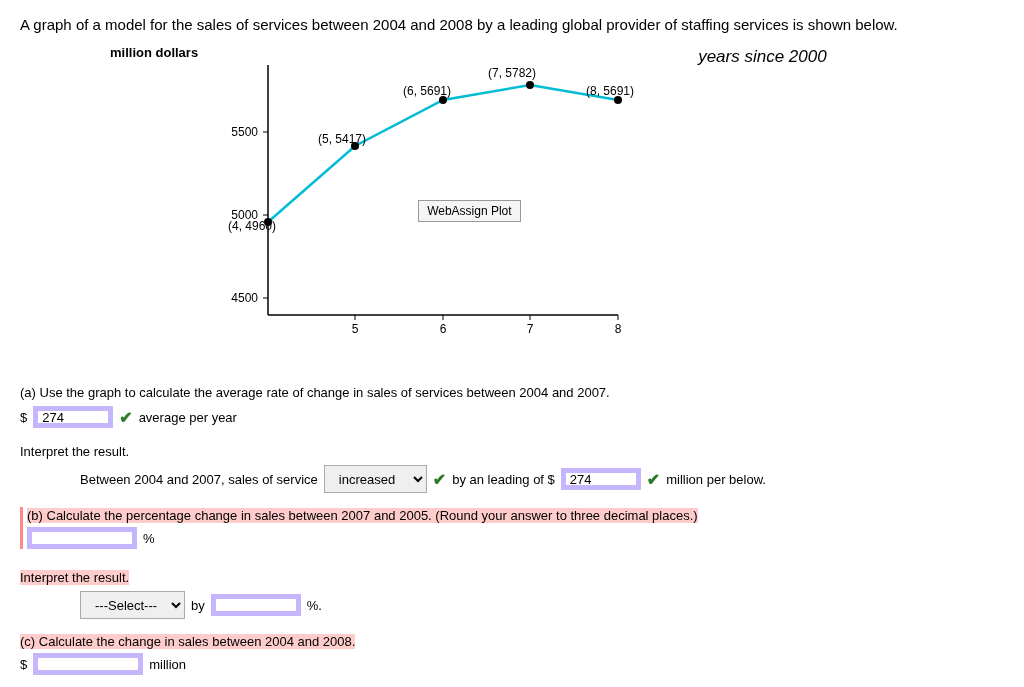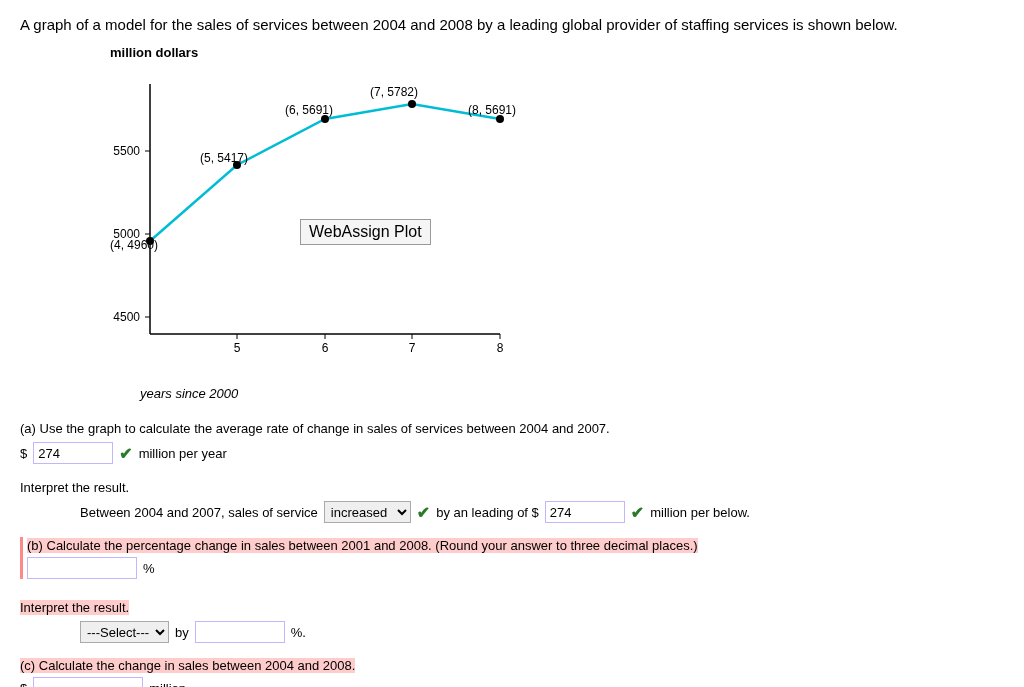--- a/index.html
+++ b/index.html
@@ -18,7 +18,7 @@
     }
     .chart-area {
       display: flex;
-      flex-direction: column;
+      flex-direction: row;
       align-items: flex-start;
       margin-left: 60px;
       margin-bottom: 20px;

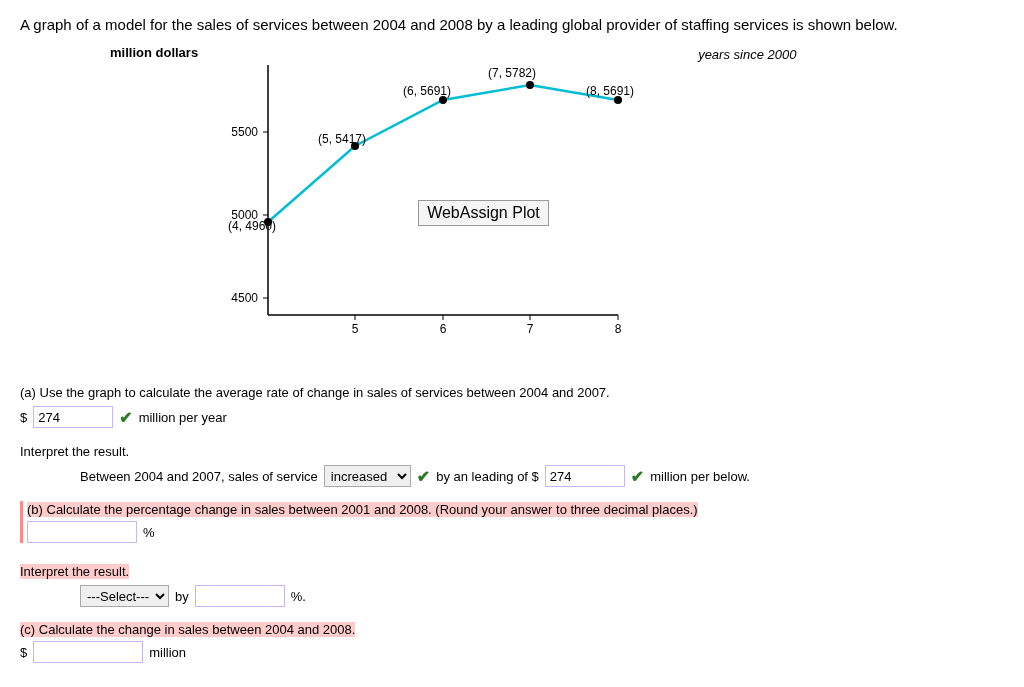--- a/index.html
+++ b/index.html
@@ -50,7 +50,7 @@
       cursor: pointer;
     }
     .x-axis-label {
-      font-size: 13px;
+      font-size: 17px;
       font-style: italic;
       text-align: center;
       margin-left: 60px;

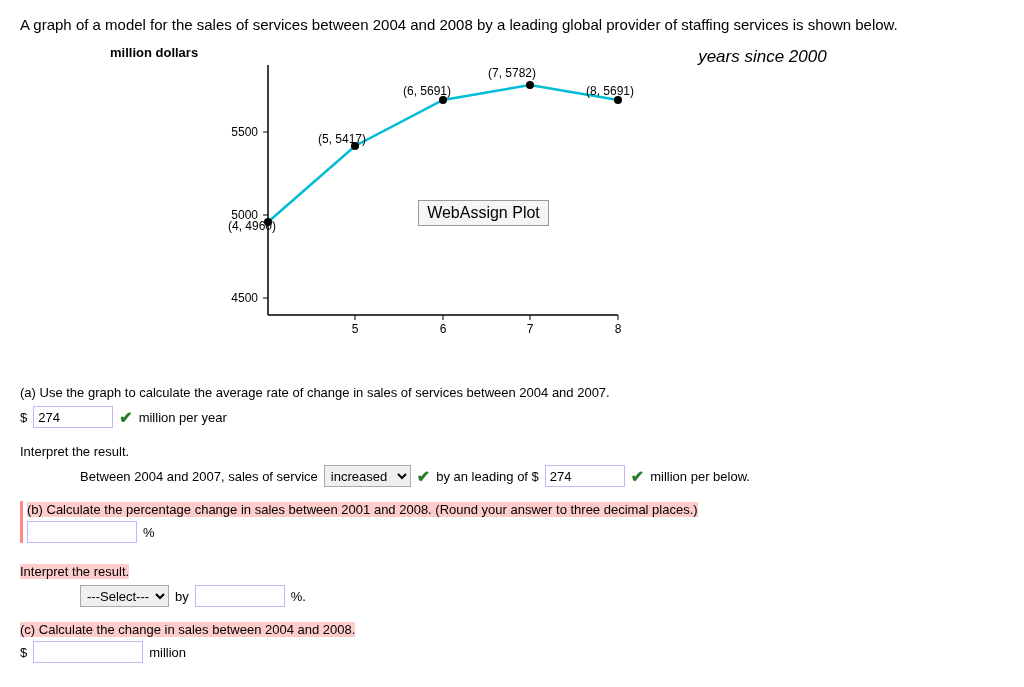--- a/index.html
+++ b/index.html
@@ -45,7 +45,7 @@
       left: 220px;
       border: 1px solid #999;
       background: #f5f5f5;
-      font-size: 16px;
+      font-size: 12px;
       padding: 3px 8px;
       cursor: pointer;
     }

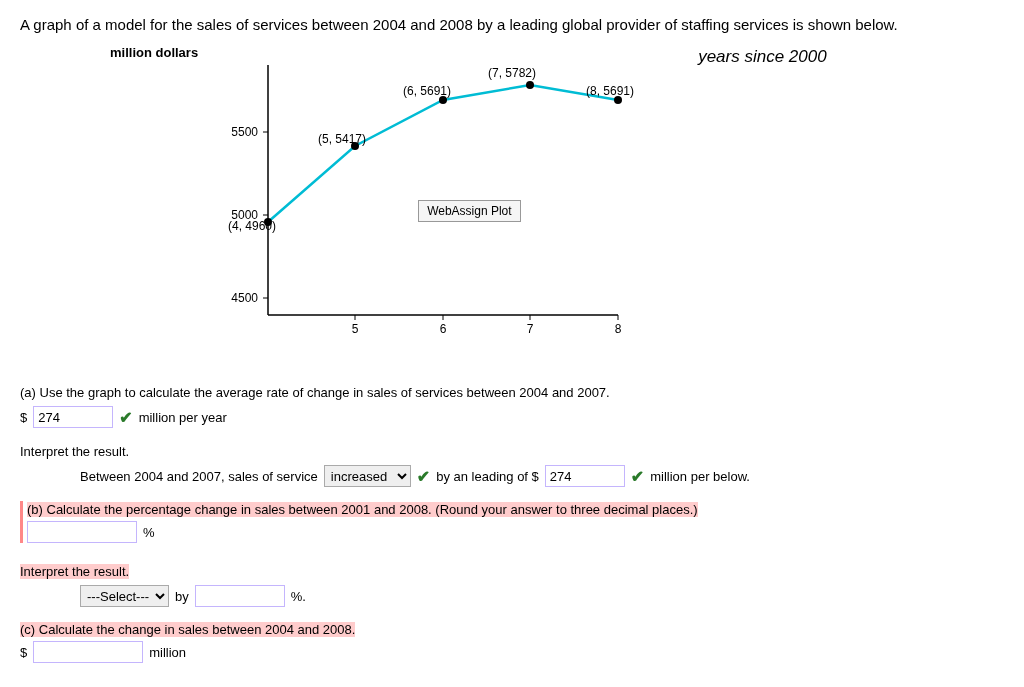--- a/index.html
+++ b/index.html
@@ -71,7 +71,7 @@
       font-size: 13px;
     }
     input[type="text"] {
-      border: 1px solid #c4b5fd;
+      border: 5px solid #c4b5fd;
       padding: 2px 4px;
       font-size: 13px;
       height: 22px;

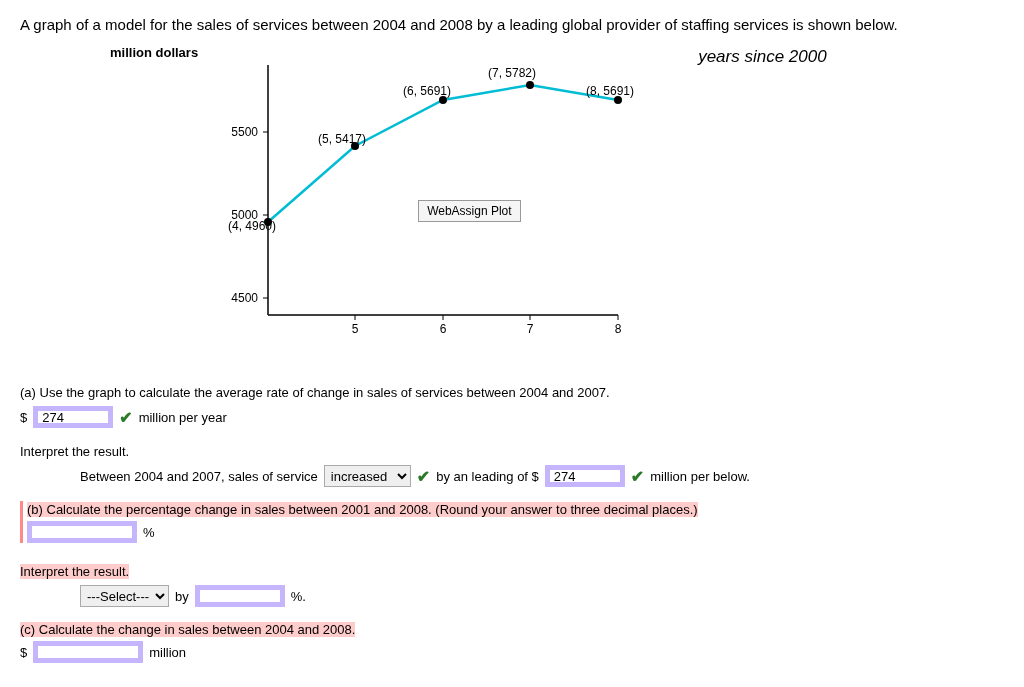--- a/index.html
+++ b/index.html
@@ -170,7 +170,7 @@
     <span>$</span>
     <input type="text" value="274" style="width: 80px;">
     <span class="check-icon">✔</span>
-    <span>million per year</span>
+    <span>average per year</span>
   </div>
   <br>
   <p>Interpret the result.</p>

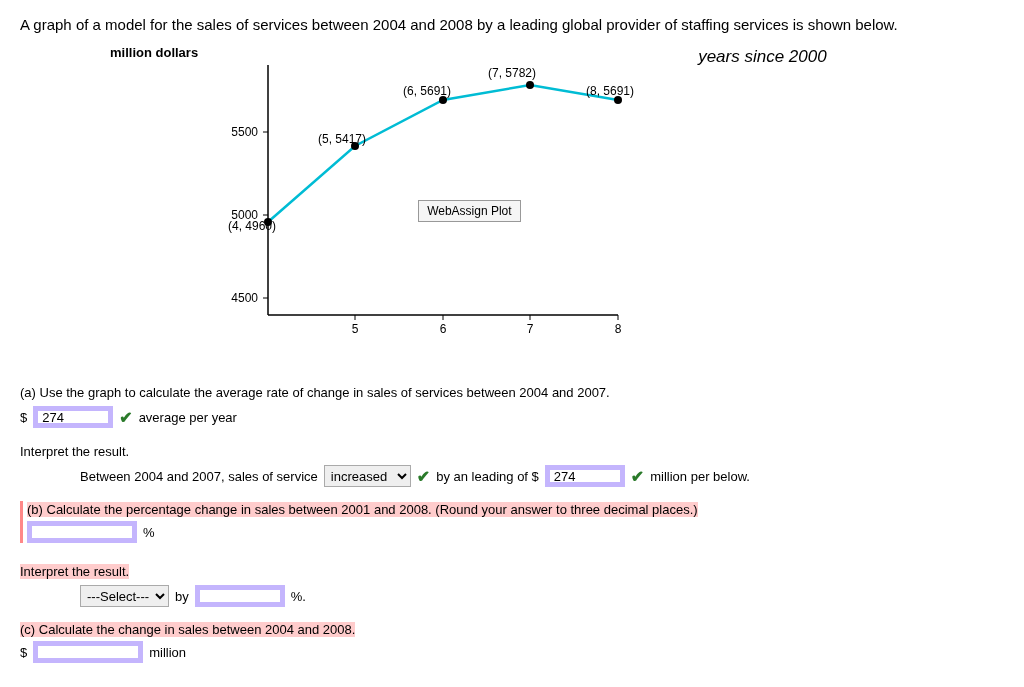--- a/index.html
+++ b/index.html
@@ -84,8 +84,8 @@
     select {
       border: 1px solid #aaa;
       font-size: 13px;
-      height: 22px;
-      padding: 0 2px;
+      height: 28px;
+      padding: 0 10px;
     }
     .part-b-box {
       border-left: 3px solid #f88;

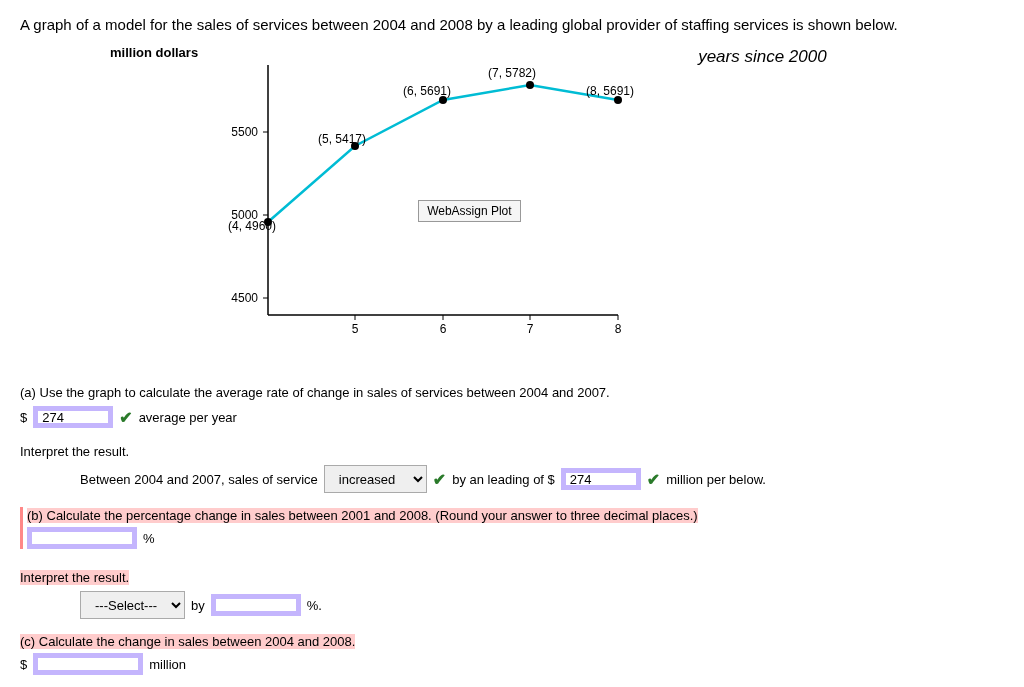--- a/index.html
+++ b/index.html
@@ -190,7 +190,7 @@
 
 <div class="section">
   <div class="part-b-box">
-    <span class="part-b-highlight">(b) Calculate the percentage change in sales between 2001 and 2008. (Round your answer to three decimal places.)</span>
+    <span class="part-b-highlight">(b) Calculate the percentage change in sales between 2007 and 2005. (Round your answer to three decimal places.)</span>
     <br>
     <div class="inline-row" style="margin-top:4px;">
       <input type="text" value="" style="width: 110px;">

